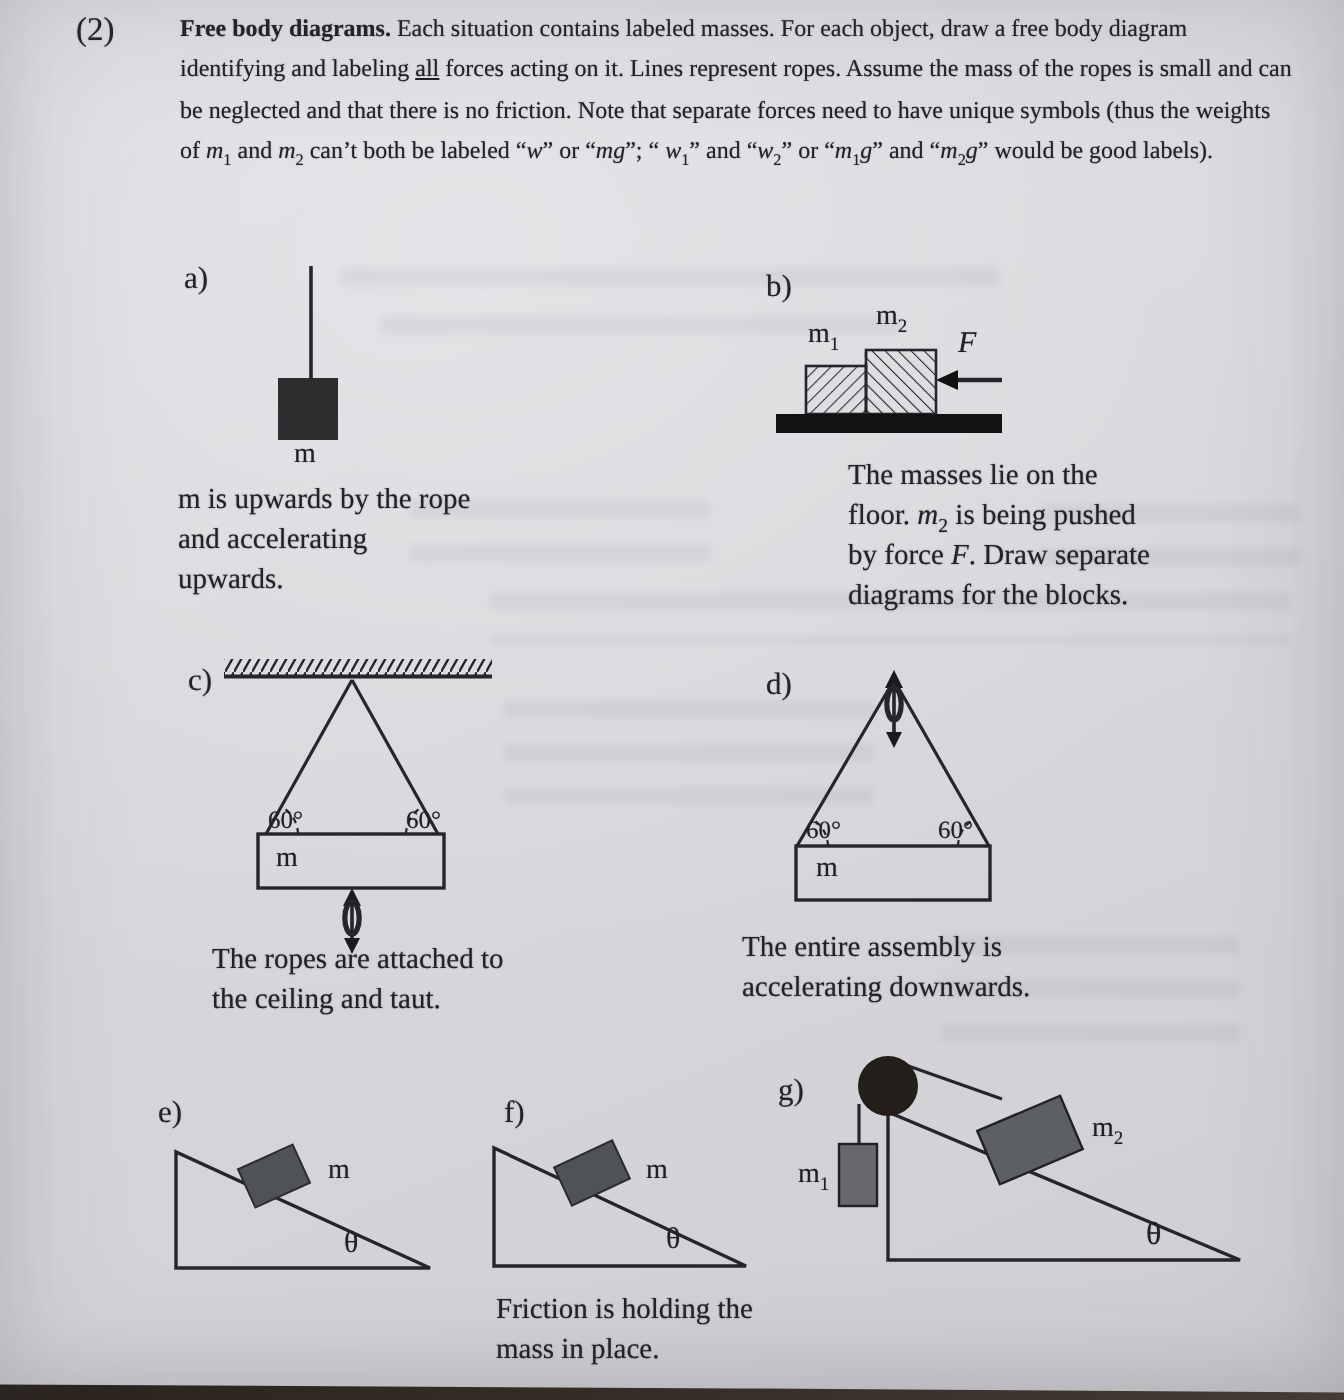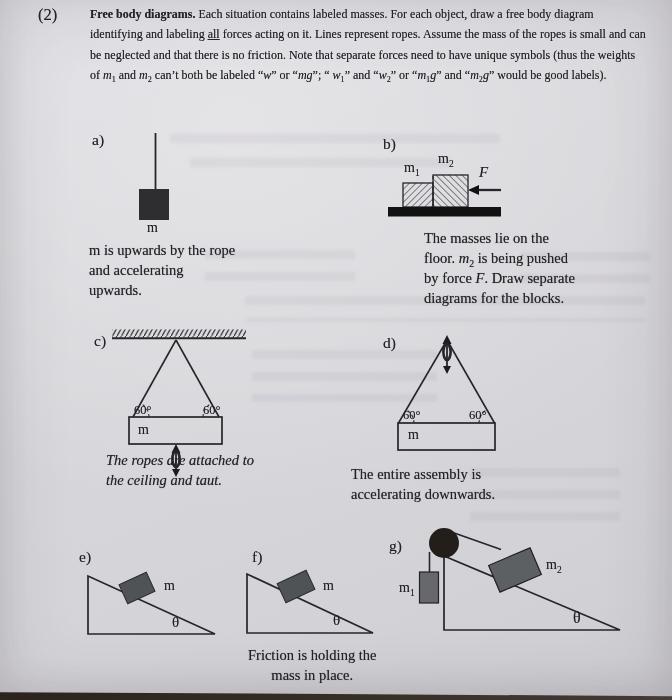--- a/index.html
+++ b/index.html
@@ -175,7 +175,7 @@
     <span class="fig-lbl" style="left:138px;top:422px;">m</span>
     <span class="fig-lbl deg" style="left:134px;top:403px;">60°</span>
     <span class="fig-lbl deg" style="left:203px;top:403px;">60°</span>
-    <div class="caption" style="left:106px;top:450px;font-style:italic;">The ropes are attached to
+    <div class="caption" style="left:106px;top:470px;">The ropes are attached to
 the ceiling and taut.</div>
 
     <span class="sec-label" style="left:383px;top:334px;">d)</span>

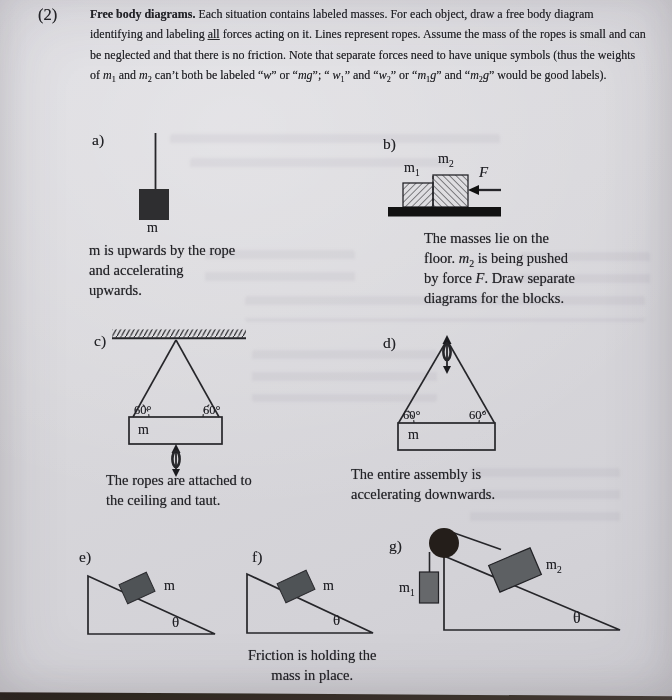--- a/index.html
+++ b/index.html
@@ -182,7 +182,7 @@
     <span class="fig-lbl" style="left:408px;top:427px;">m</span>
     <span class="fig-lbl deg" style="left:403px;top:408px;">60°</span>
     <span class="fig-lbl deg" style="left:469px;top:408px;">60°</span>
-    <div class="caption" style="left:351px;top:464px;">The entire assembly is
+    <div class="caption" style="left:371px;top:464px;">The entire assembly is
 accelerating downwards.</div>
 
     <span class="sec-label" style="left:79px;top:548px;">e)</span>

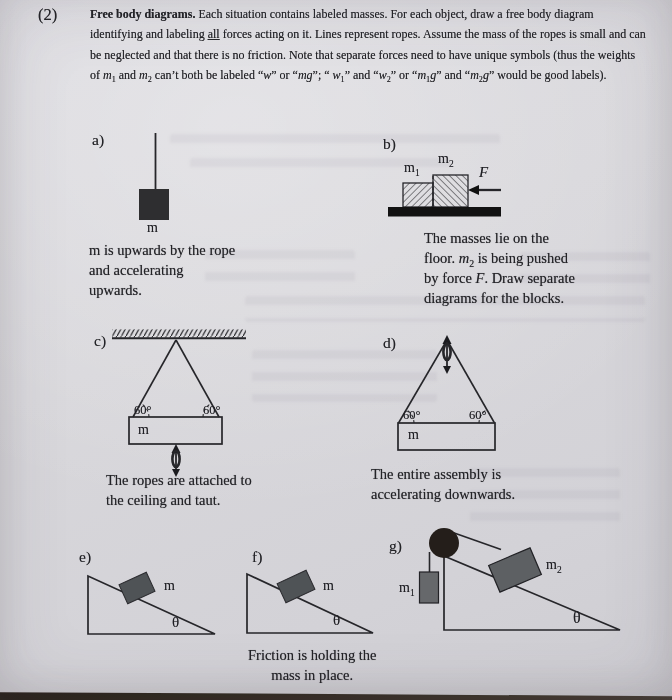--- a/index.html
+++ b/index.html
@@ -192,7 +192,7 @@
     <span class="sec-label" style="left:252px;top:548px;">f)</span>
     <span class="fig-lbl" style="left:323px;top:578px;">m</span>
     <span class="fig-lbl theta" style="left:333px;top:612px;">θ</span>
-    <div class="caption" style="left:248px;top:645px;text-align:center;">Friction is holding the
+    <div class="caption" style="left:248px;top:645px;">Friction is holding the
 mass in place.</div>
 
     <span class="sec-label" style="left:389px;top:537px;">g)</span>

